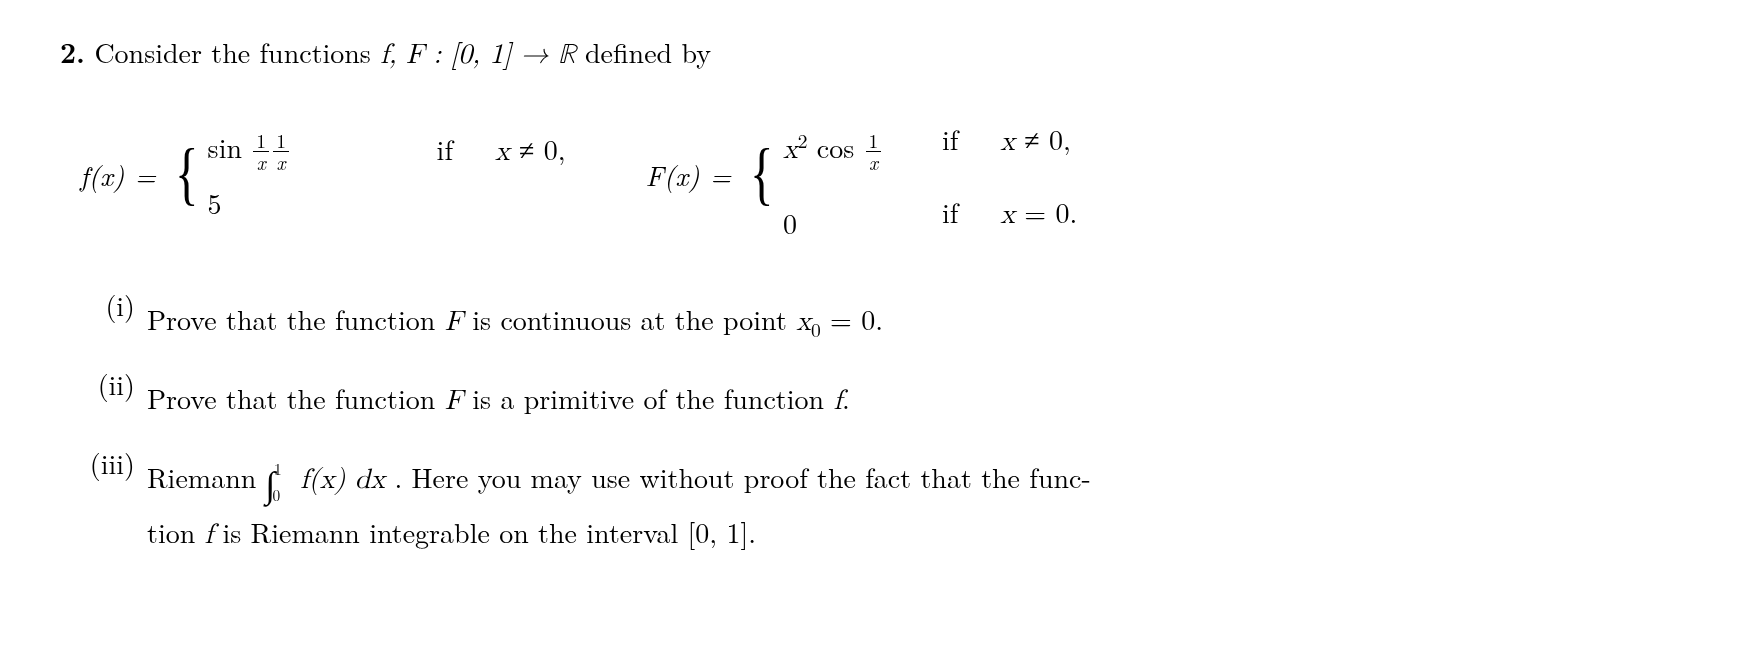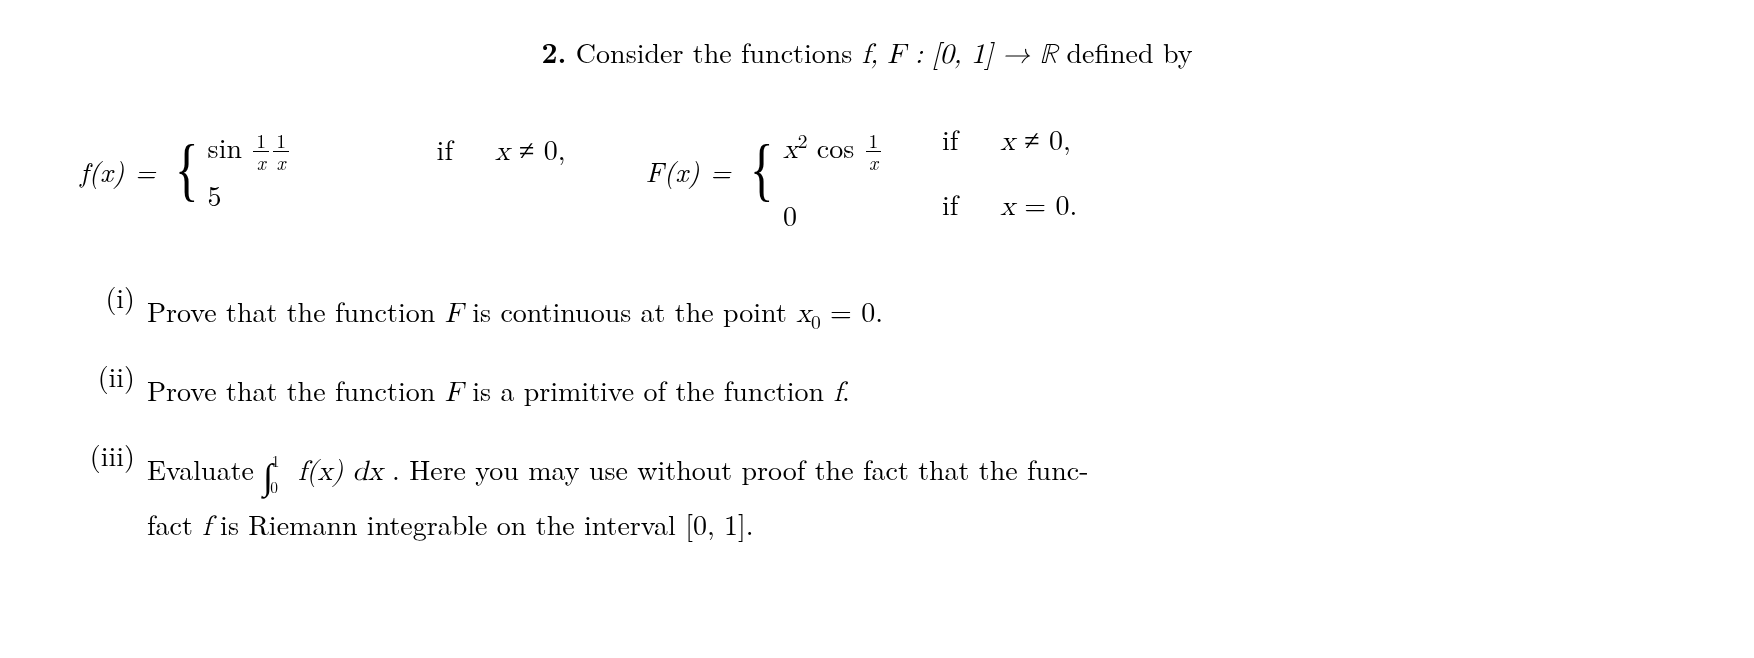--- a/index.html
+++ b/index.html
@@ -13,7 +13,6 @@
     }
     .problem-header {
       margin-bottom: 30px;
-      text-align: center;
     }
     .bold {
       font-weight: bold;

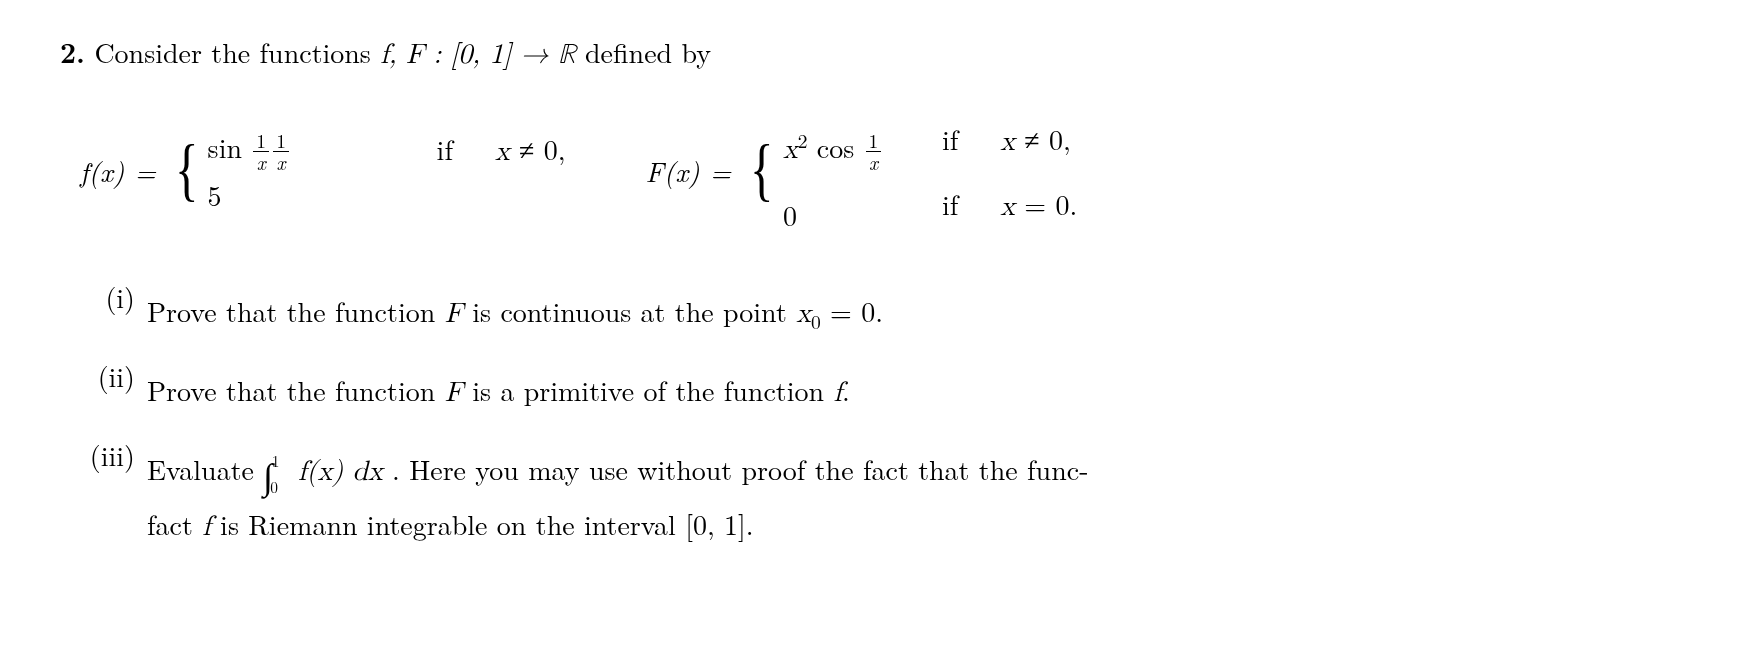--- a/index.html
+++ b/index.html
@@ -47,6 +47,7 @@
     .cases {
       display: flex;
       flex-direction: column;
+      gap: 8px;
     }
     .case-row {
       display: flex;

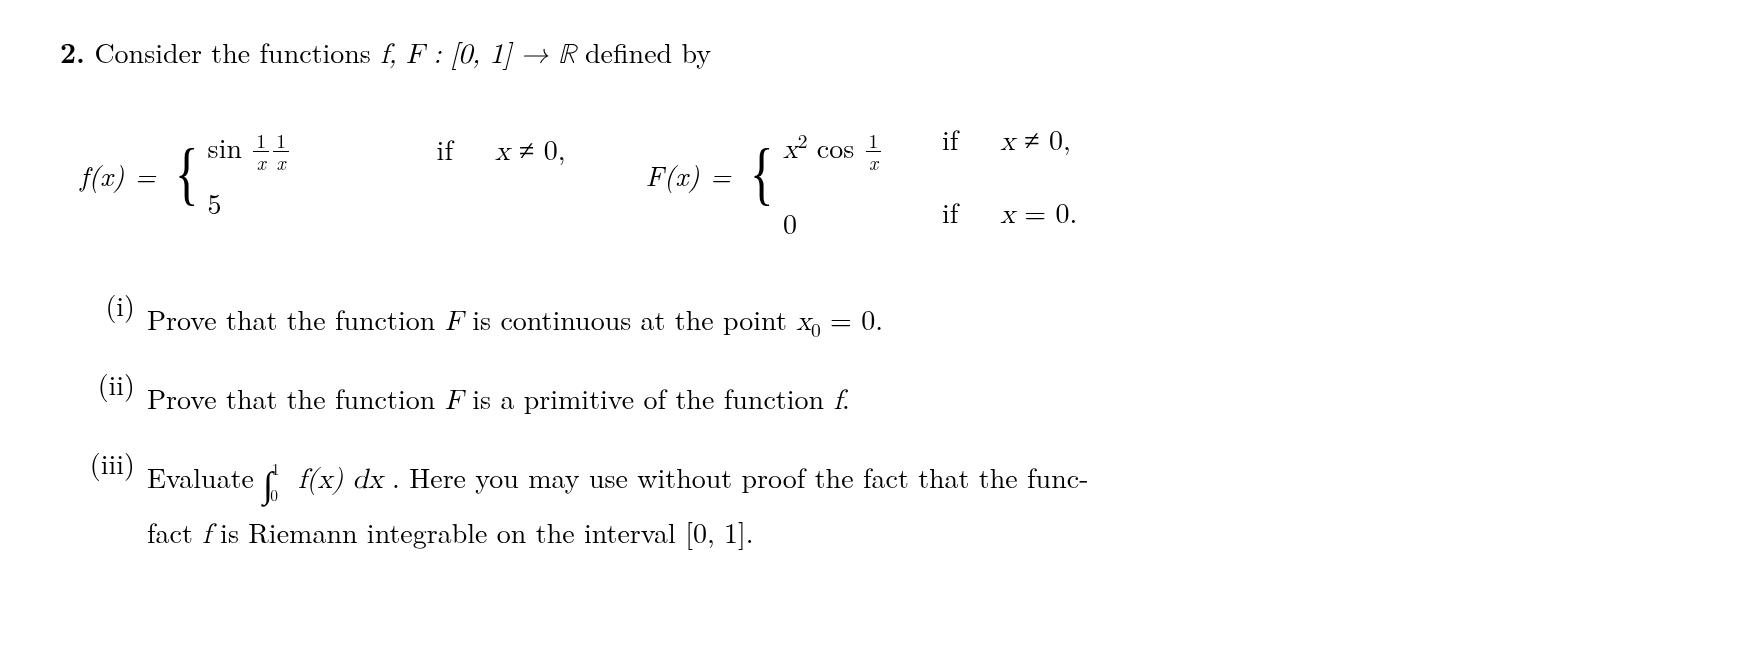--- a/index.html
+++ b/index.html
@@ -201,7 +201,7 @@
 <div class="part">
   <div class="part-label">(iii)</div>
   <div class="part-body">
-    <span>Evaluate </span><span class="integral">
+    <span>Riemann </span><span class="integral">
         <span class="int-sign">∫</span>
         <span class="int-upper">1</span>
         <span class="int-lower">0</span>

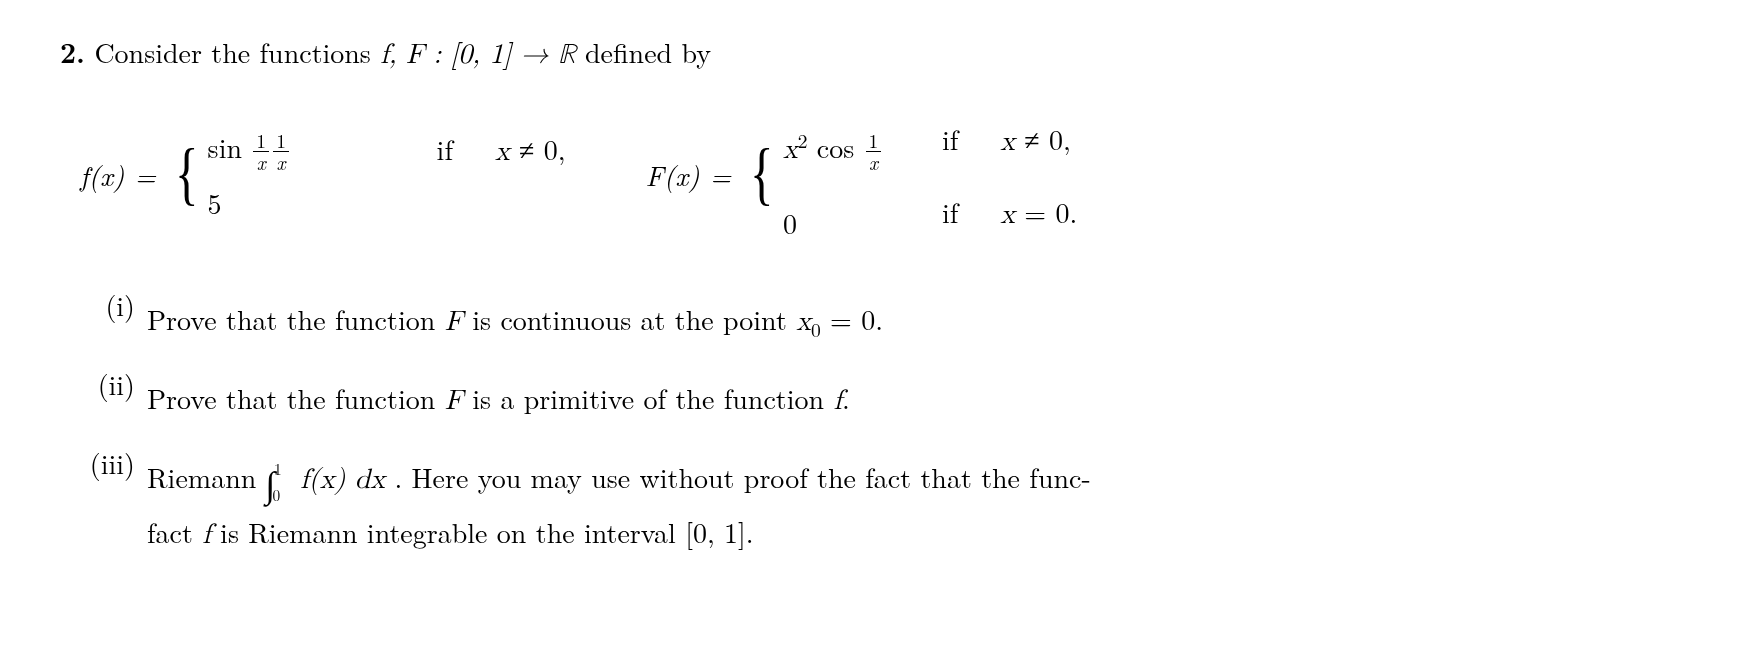--- a/index.html
+++ b/index.html
@@ -206,7 +206,7 @@
         <span class="int-upper">1</span>
         <span class="int-lower">0</span>
       </span><span class="math"> f(x) dx</span><span> .  Here you may use without proof the fact that the func-</span><br>
-    <span>fact </span><span class="math">f</span><span> is Riemann integrable on the interval [0, 1].</span>
+    <span>tion </span><span class="math">f</span><span> is Riemann integrable on the interval [0, 1].</span>
   </div>
 </div>
 

